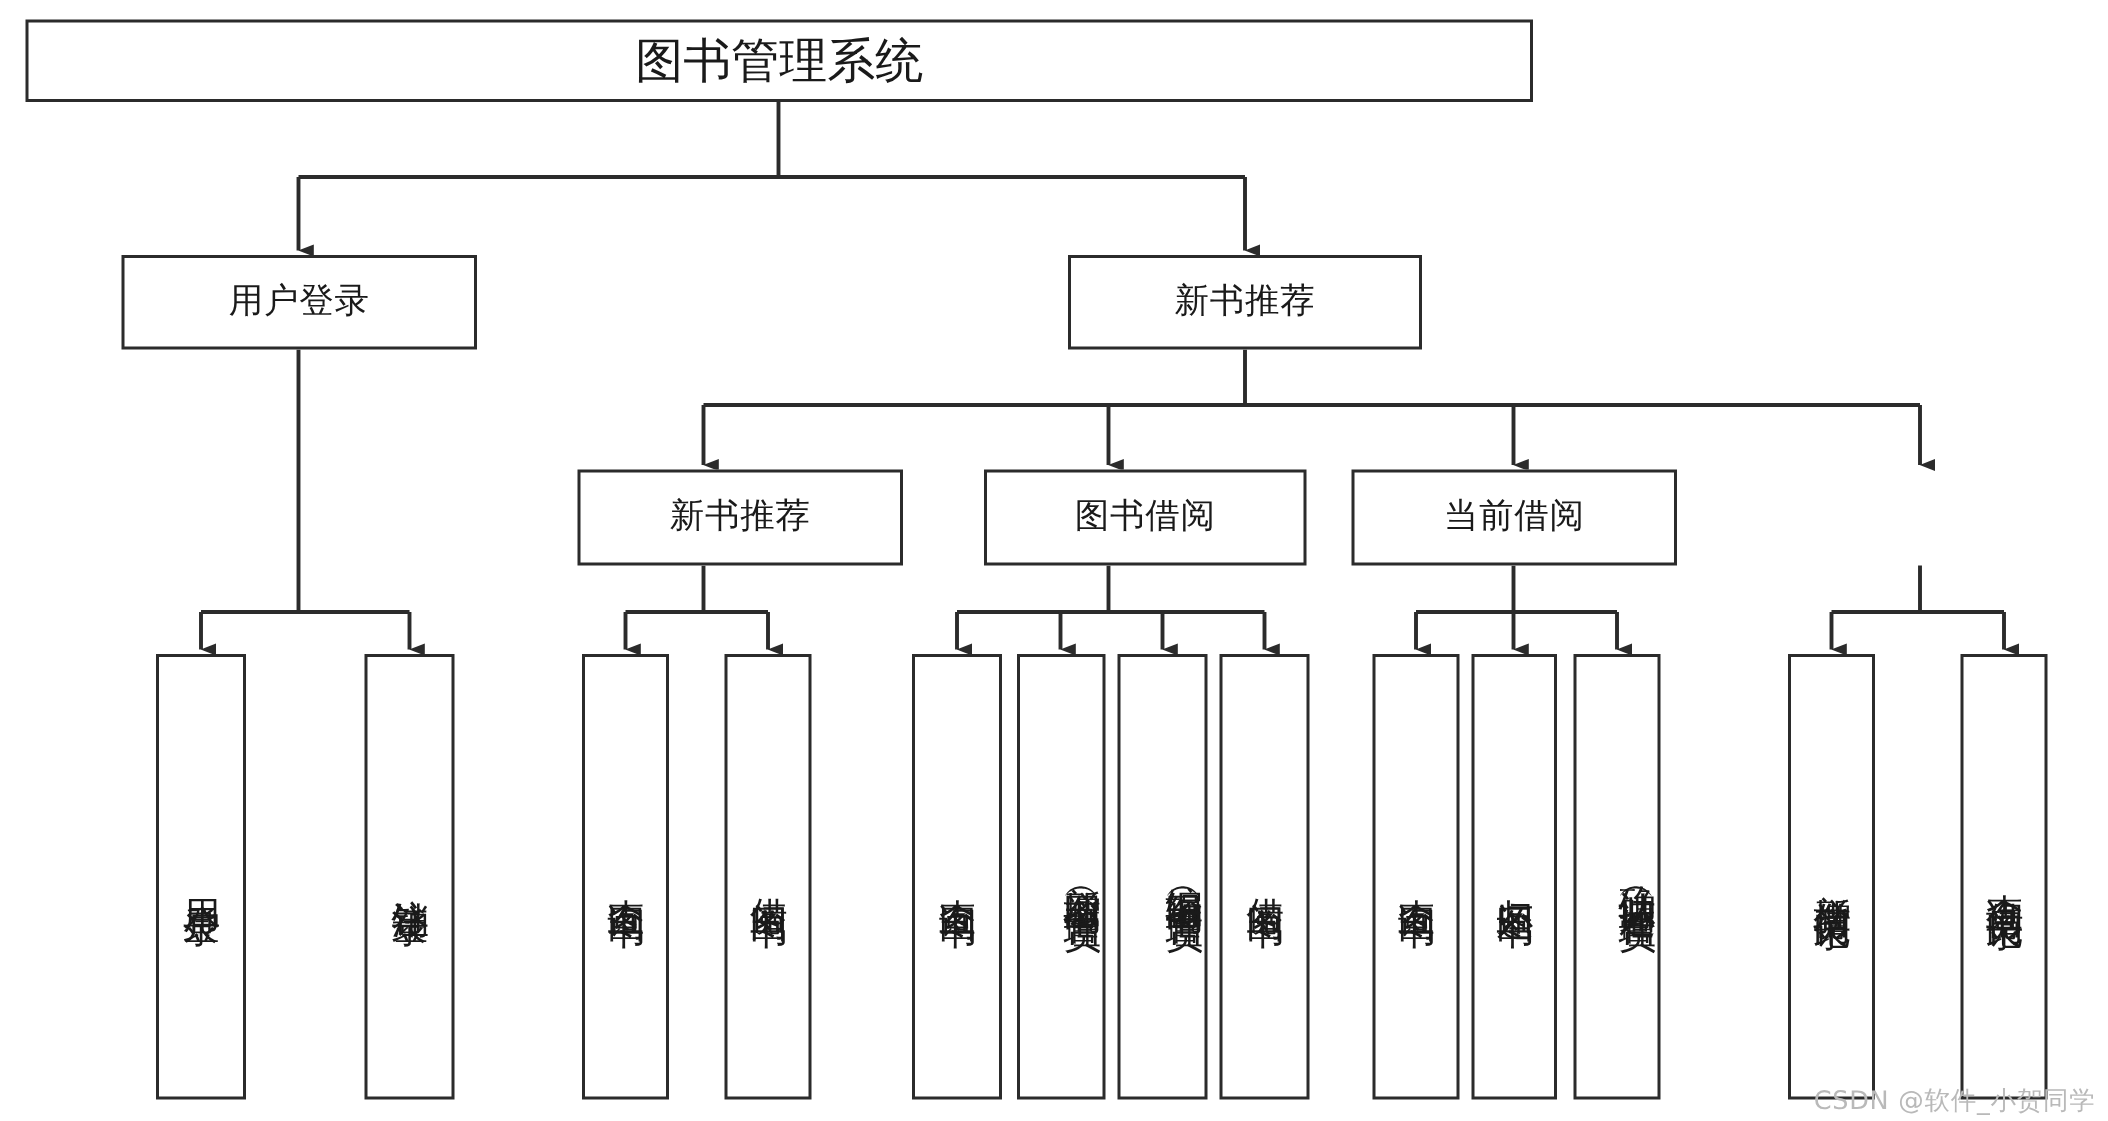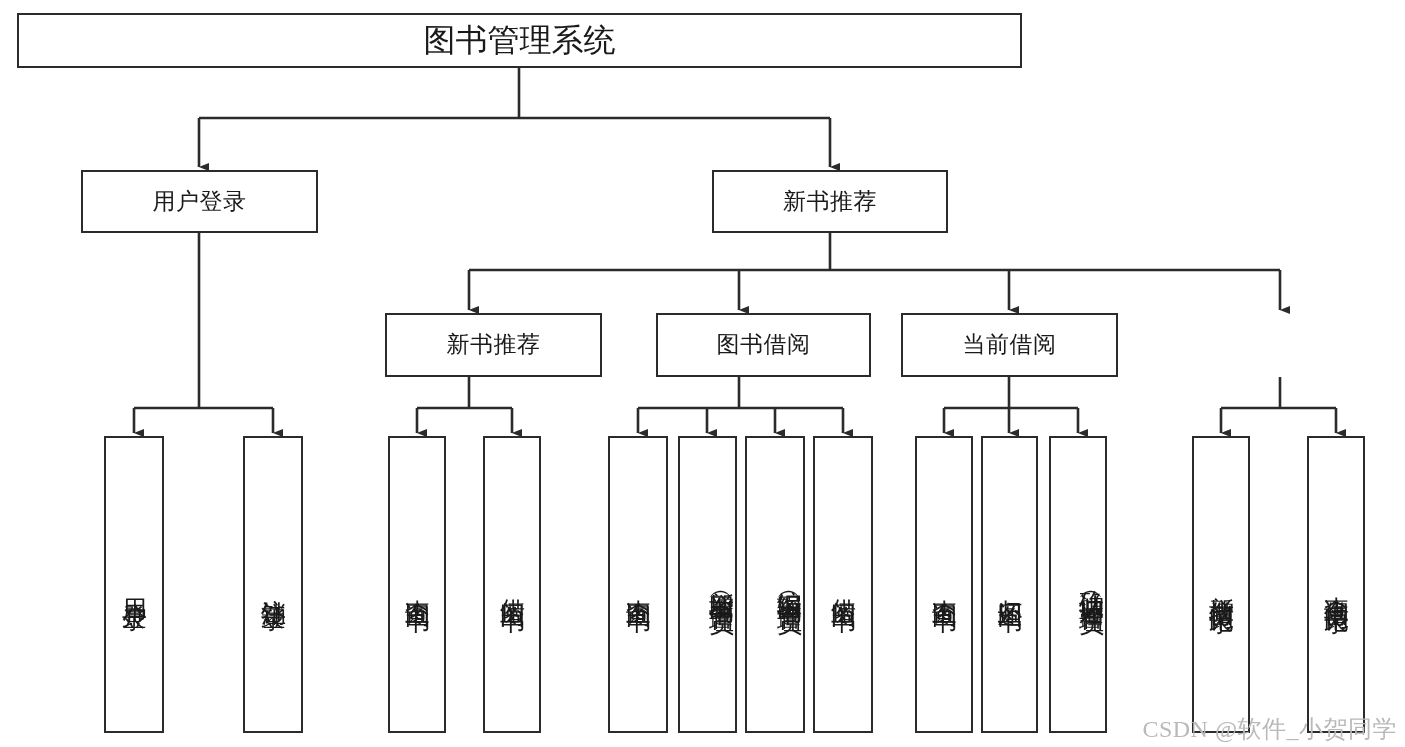--- a/index.html
+++ b/index.html
@@ -65,12 +65,11 @@
     position: absolute;
     right: 8px;
     bottom: 2px;
-    font-size: 24px;
+    font-size: 17px;
     color: #b9b9b9;
     letter-spacing: 0.5px;
     z-index: 5;
     white-space: nowrap;
-    font-family: Liberation Serif, serif;
   }
 </style>
 </head>

